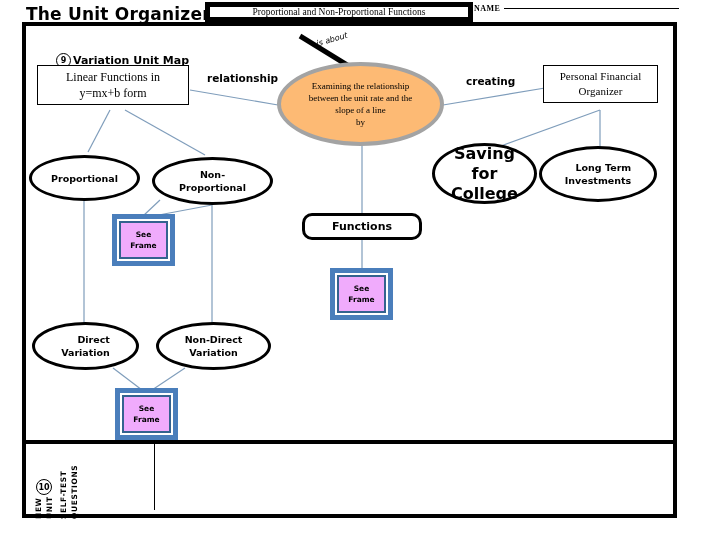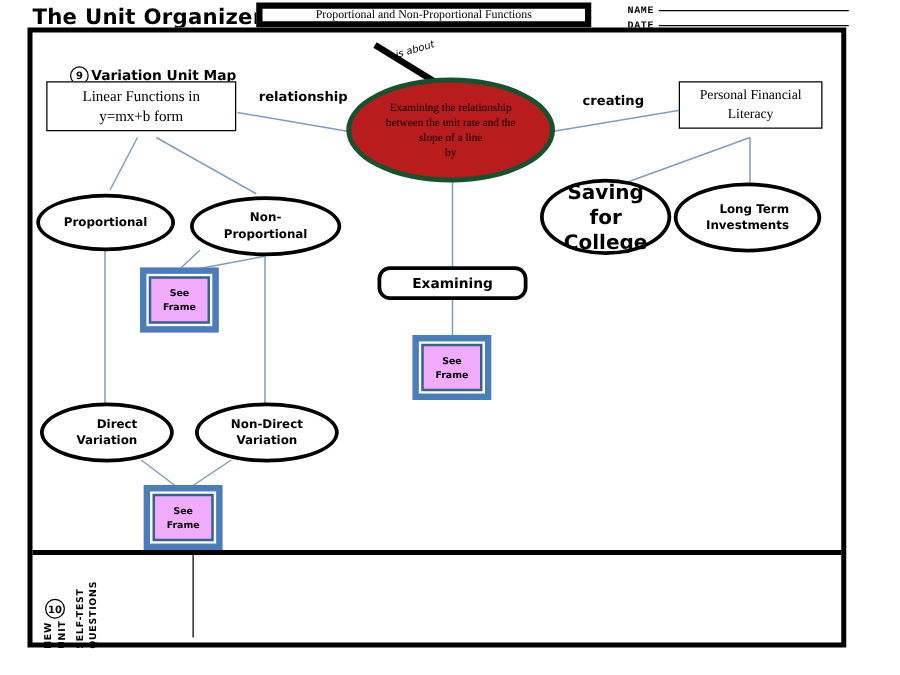--- a/index.html
+++ b/index.html
@@ -44,13 +44,12 @@
     align-items: center;
   }
   .nd-label {
-    font-family: Liberation Mono, monospace;
+    font-family: Liberation Serif, serif;
     font-size: 8px;
     font-weight: bold;
     letter-spacing: 0.5px;
     color: #000;
     margin-right: 4px;
-    margin-left: 28px;
   }
   .nd-rule {
     flex: 1;

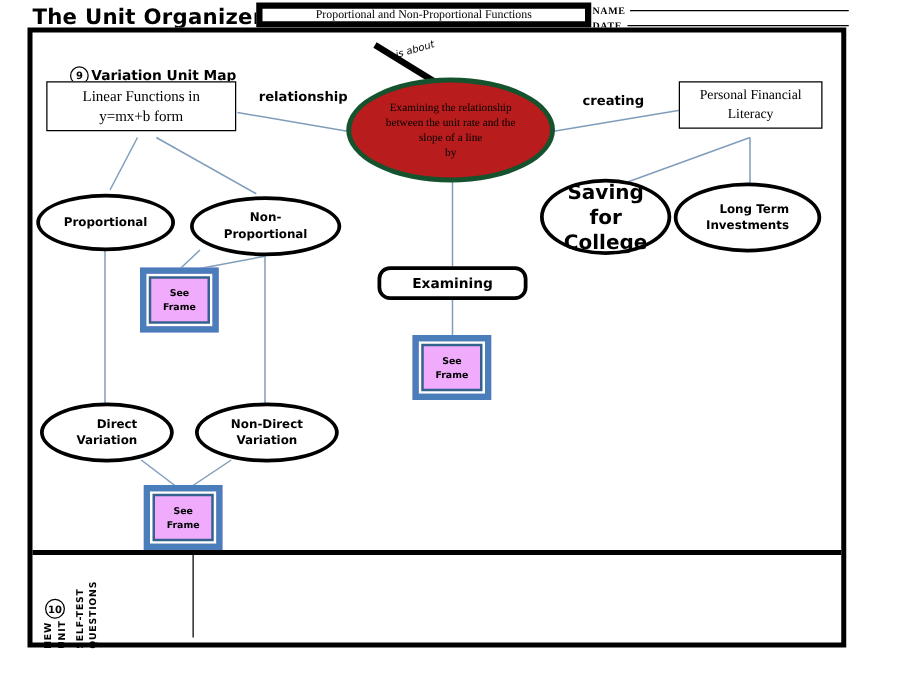--- a/index.html
+++ b/index.html
@@ -261,10 +261,6 @@
   <div class="name-date">
     <div class="nd-row">
       <span class="nd-label">NAME</span>
-      <span class="nd-rule"></span>
-    </div>
-    <div class="nd-row">
-      <span class="nd-label">DATE</span>
       <span class="nd-rule"></span>
     </div>
   </div>

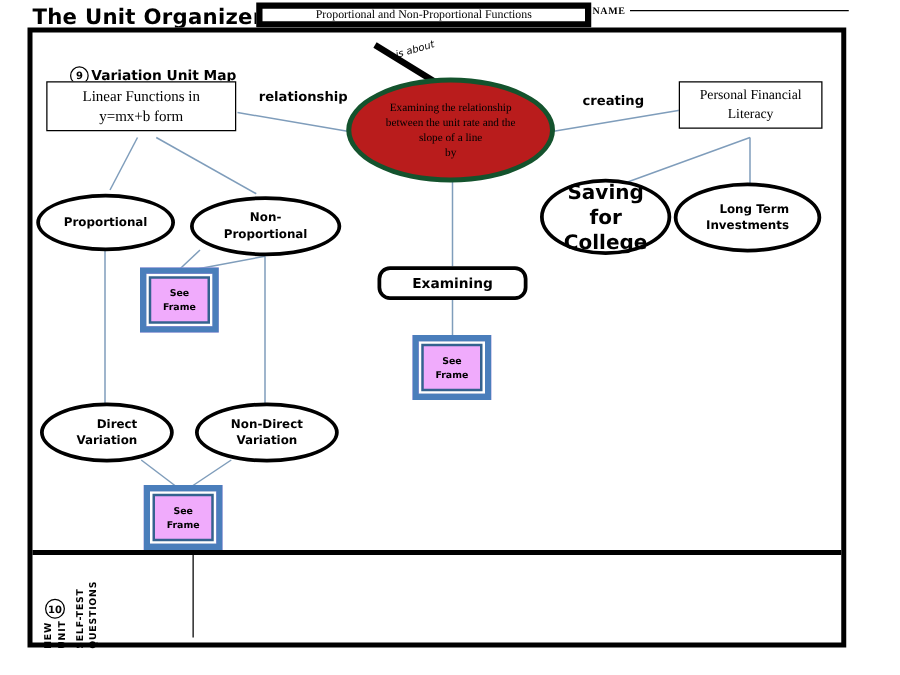--- a/index.html
+++ b/index.html
@@ -330,7 +330,7 @@
   <div class="conn-label" style="left:466px; top:75px; font-size:10.5px;">creating</div>
 
   <div class="node rect-thin" style="left:543px; top:65px; width:115px; height:38px; font-size:11px; line-height:1.35; white-space:pre-line;">Personal Financial
-Literacy</div>
+Organizer</div>
 
   <div class="node ellipse-thick" style="left:29px; top:155px; width:111px; height:46px; font-size:9.5px;">Proportional</div>
 

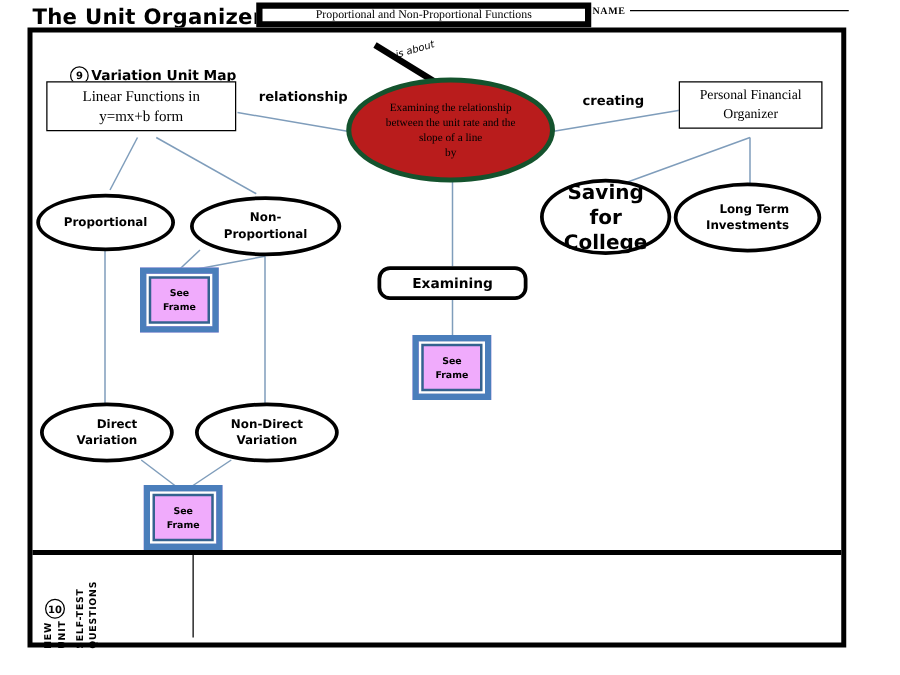--- a/index.html
+++ b/index.html
@@ -198,12 +198,12 @@
     font-weight: bold;
   }
   .ellipse-center {
-    border: 4px solid #14532d;
+    border: 4px solid #a3a3a3;
     border-radius: 50%;
     font-family: "Liberation Serif", serif;
     font-size: 9px;
     line-height: 1.35;
-    background: #b91c1c;
+    background: #fdba74;
   }
 
   

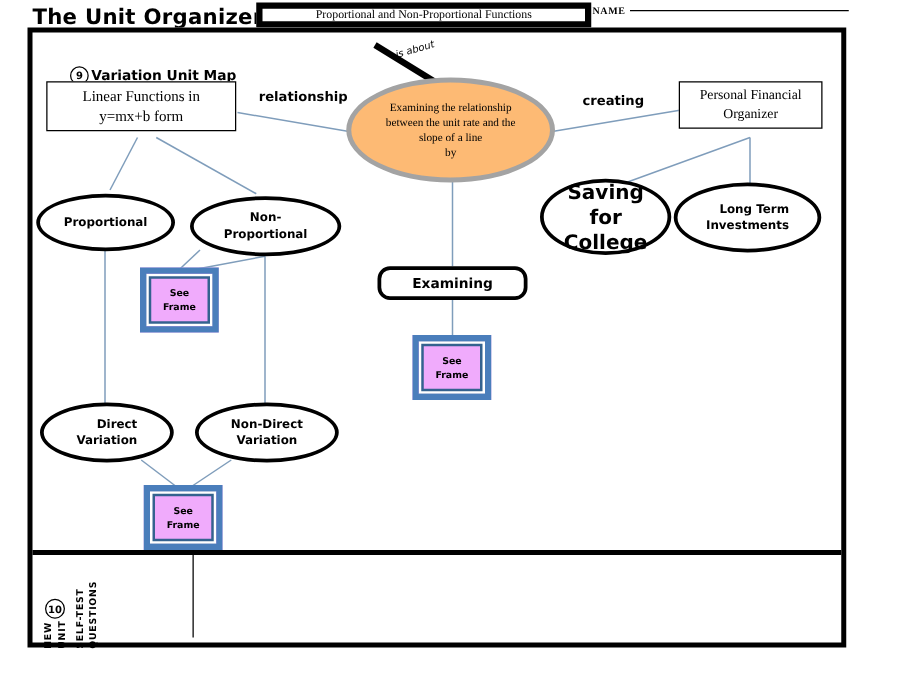--- a/index.html
+++ b/index.html
@@ -337,7 +337,7 @@
   <div class="node ellipse-thick" style="left:152px; top:157px; width:121px; height:48px; font-size:9.5px; line-height:1.4; white-space:pre-line;">Non-
 Proportional</div>
 
-  <div class="node rounded-thick" style="left:302px; top:213px; width:120px; height:27px; font-size:11px;">Examining</div>
+  <div class="node rounded-thick" style="left:302px; top:213px; width:120px; height:27px; font-size:11px;">Functions</div>
 
   <div class="node ellipse-thick" style="left:432px; top:143px; width:105px; height:61px; font-size:16px; line-height:1.25; white-space:pre-line;">Saving
 for

